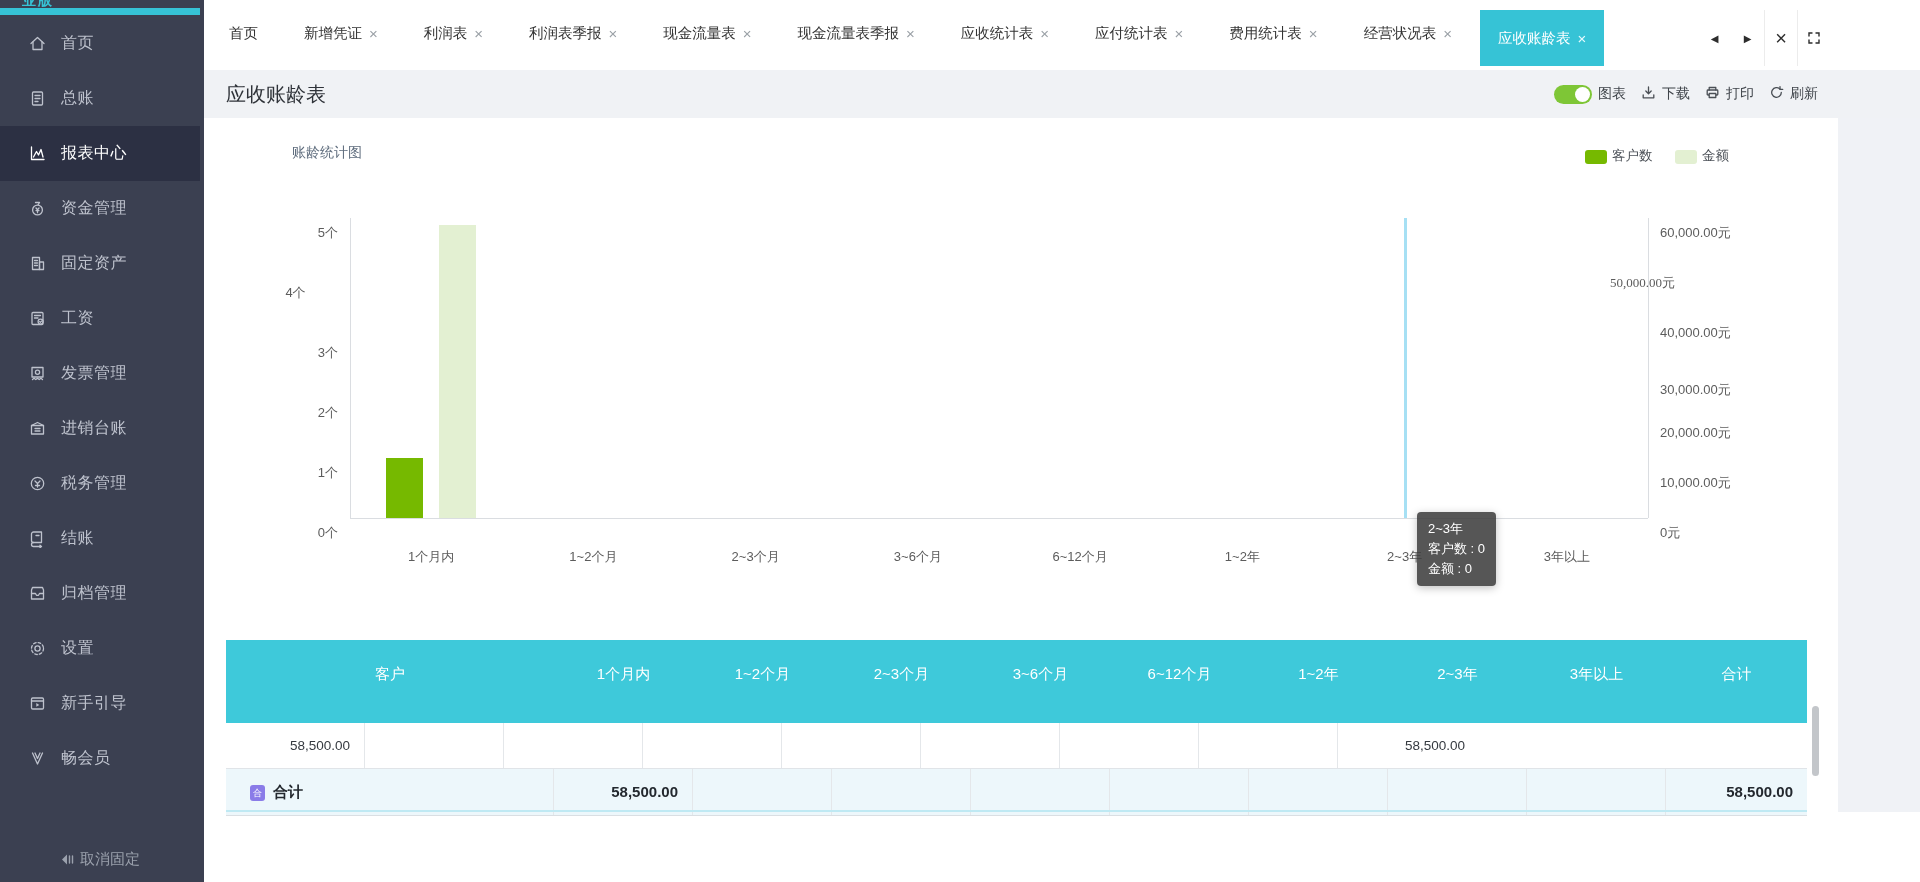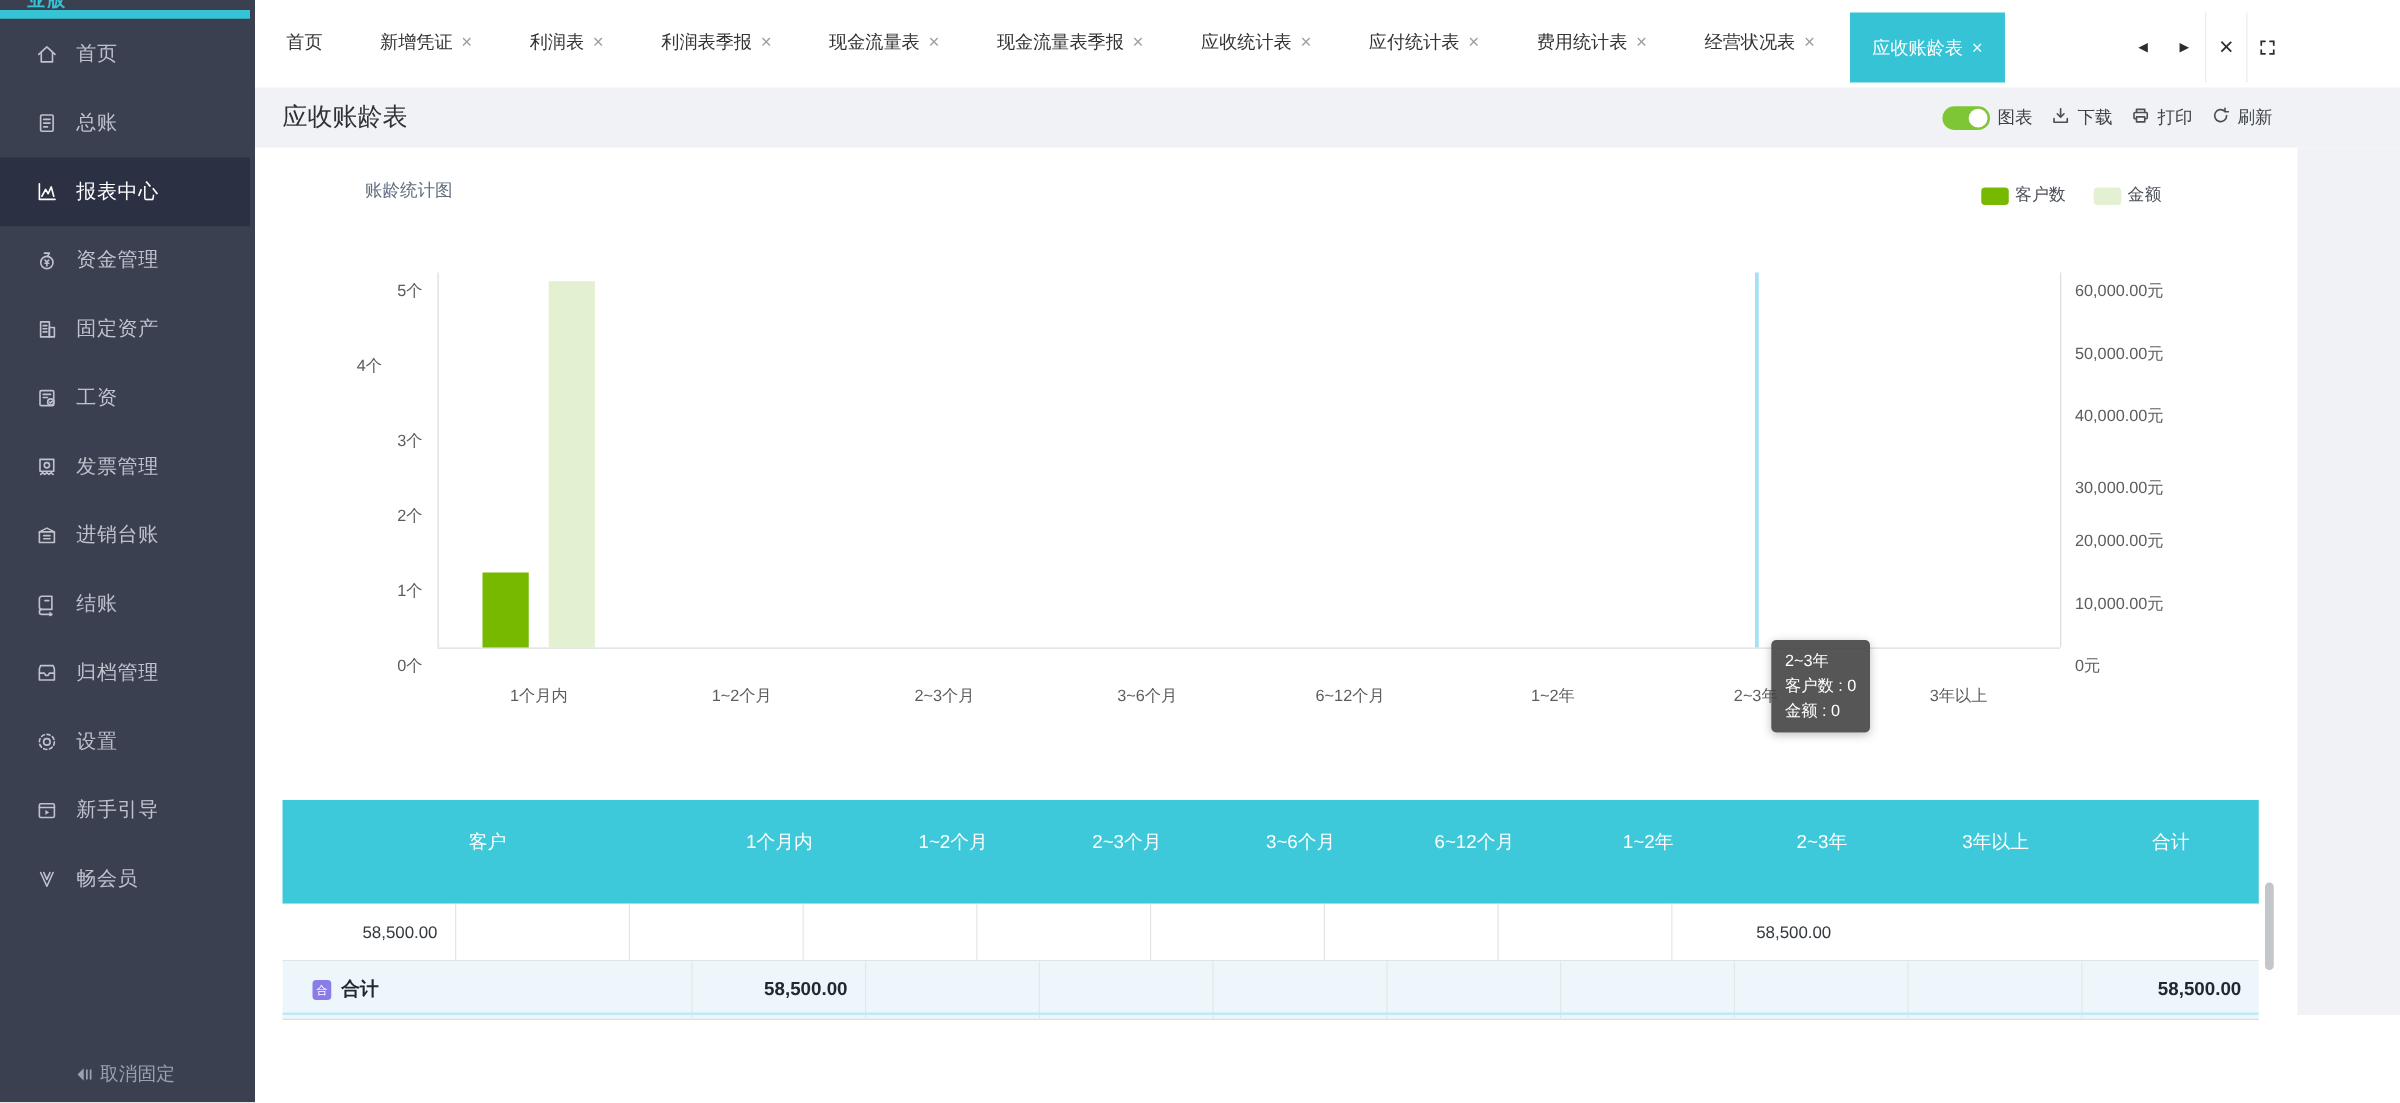--- a/index.html
+++ b/index.html
@@ -313,7 +313,7 @@
       <div class="abs tick" style="left: 253px; top: 449px; width: 85px; text-align: right;">1个</div>
       <div class="abs tick" style="left: 253px; top: 509px; width: 85px; text-align: right;">0个</div>
       <div class="abs tick" style="left: 1660px; top: 209px; width: 130px;">60,000.00元</div>
-      <div class="abs tick" style="left: 1660px; top: 259px; width: 130px;">50,000.00元</div>
+      <div class="abs tick" style="left: 1610px; top: 259px; width: 130px; font-family: Liberation Serif, serif;">50,000.00元</div>
       <div class="abs tick" style="left: 1660px; top: 309px; width: 130px;">40,000.00元</div>
       <div class="abs tick" style="left: 1660px; top: 366px; width: 130px;">30,000.00元</div>
       <div class="abs tick" style="left: 1660px; top: 409px; width: 130px;">20,000.00元</div>

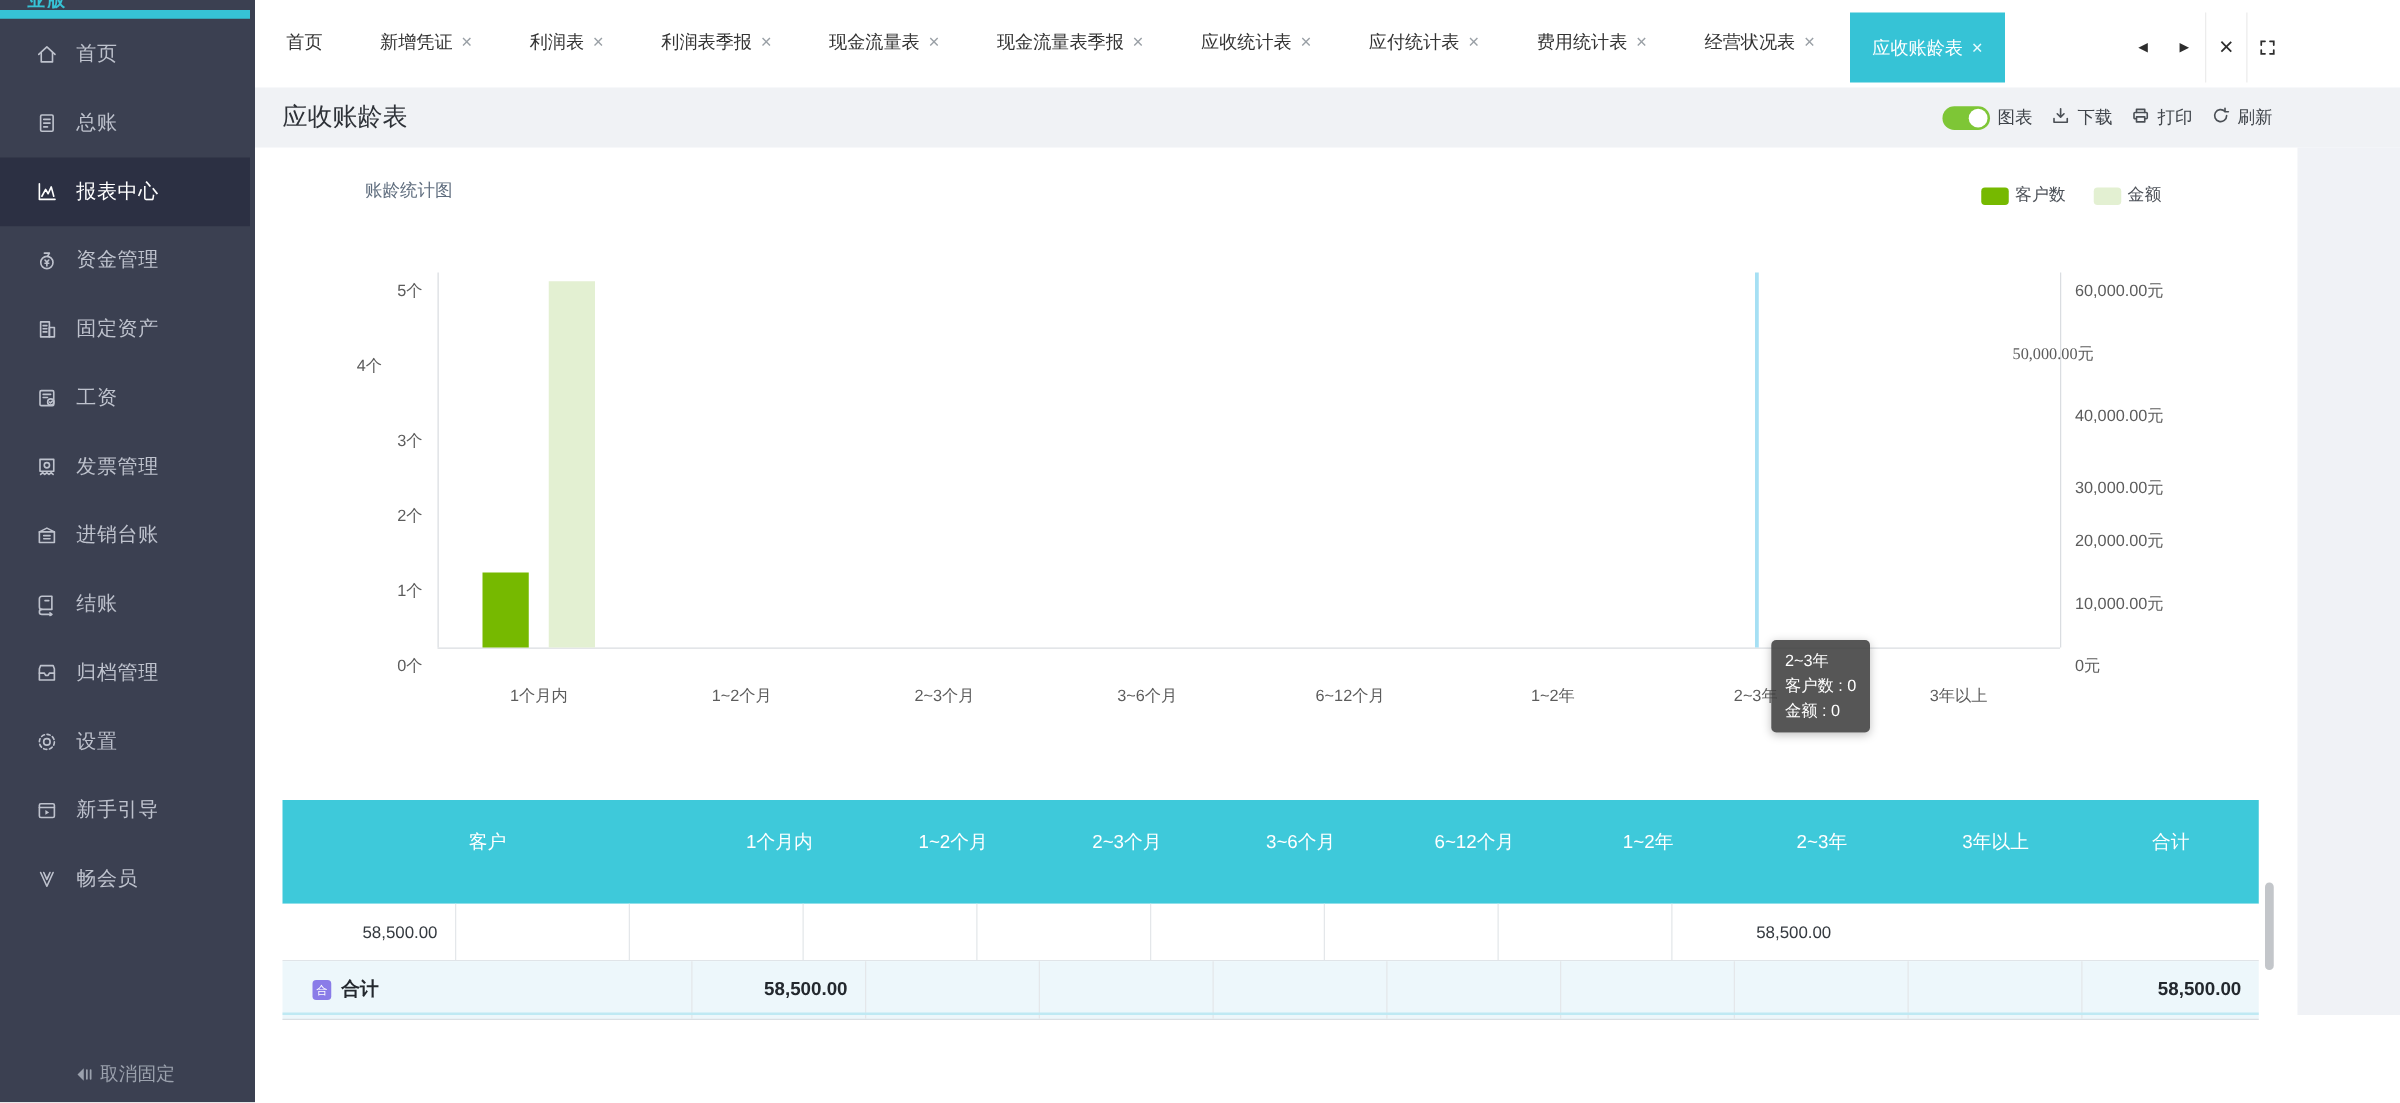--- a/index.html
+++ b/index.html
@@ -149,6 +149,15 @@
             </svg>
           </span>
         <span>进销台账</span>
+      </div>
+      <div class="s-item">
+        <span class="s-ico">
+            <svg viewBox="0 0 19 19" fill="none" stroke="currentColor" stroke-width="1.3" stroke-linecap="round" stroke-linejoin="round">
+              <circle cx="9.5" cy="9.5" r="6.2"></circle>
+              <path d="M7 7 l2.5 2.5 L12 7 M9.5 9.5 v3.5 M7.5 11.5 h4"></path>
+            </svg>
+          </span>
+        <span>税务管理</span>
       </div>
       <div class="s-item">
         <span class="s-ico">

